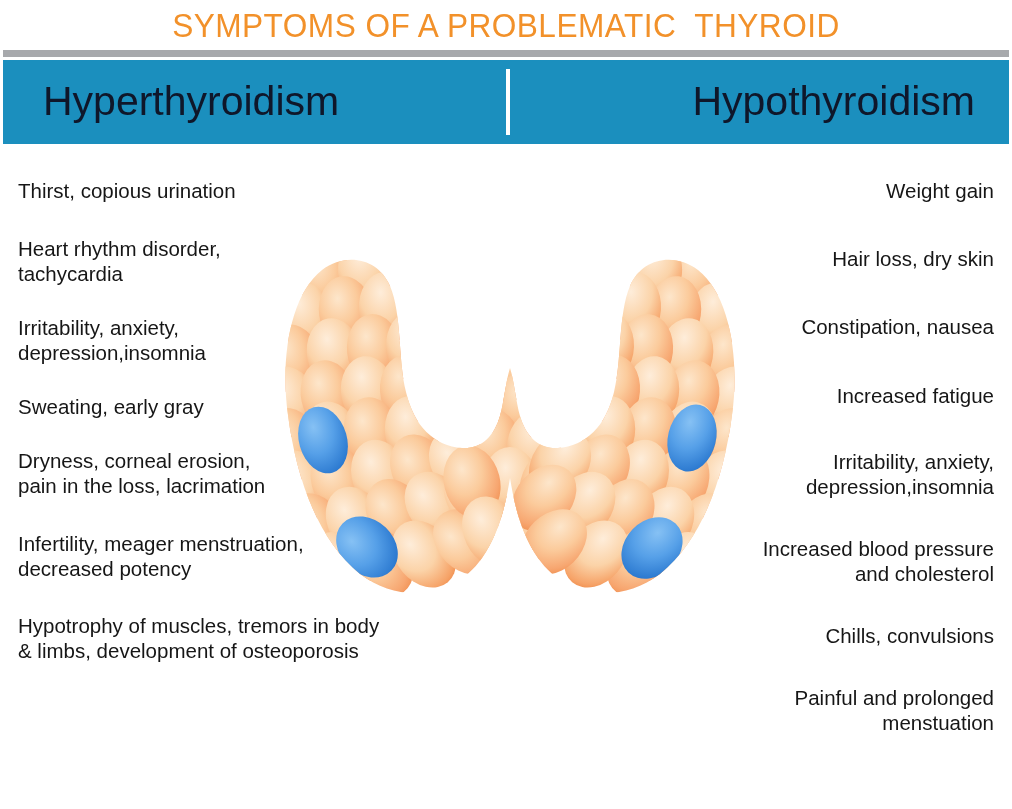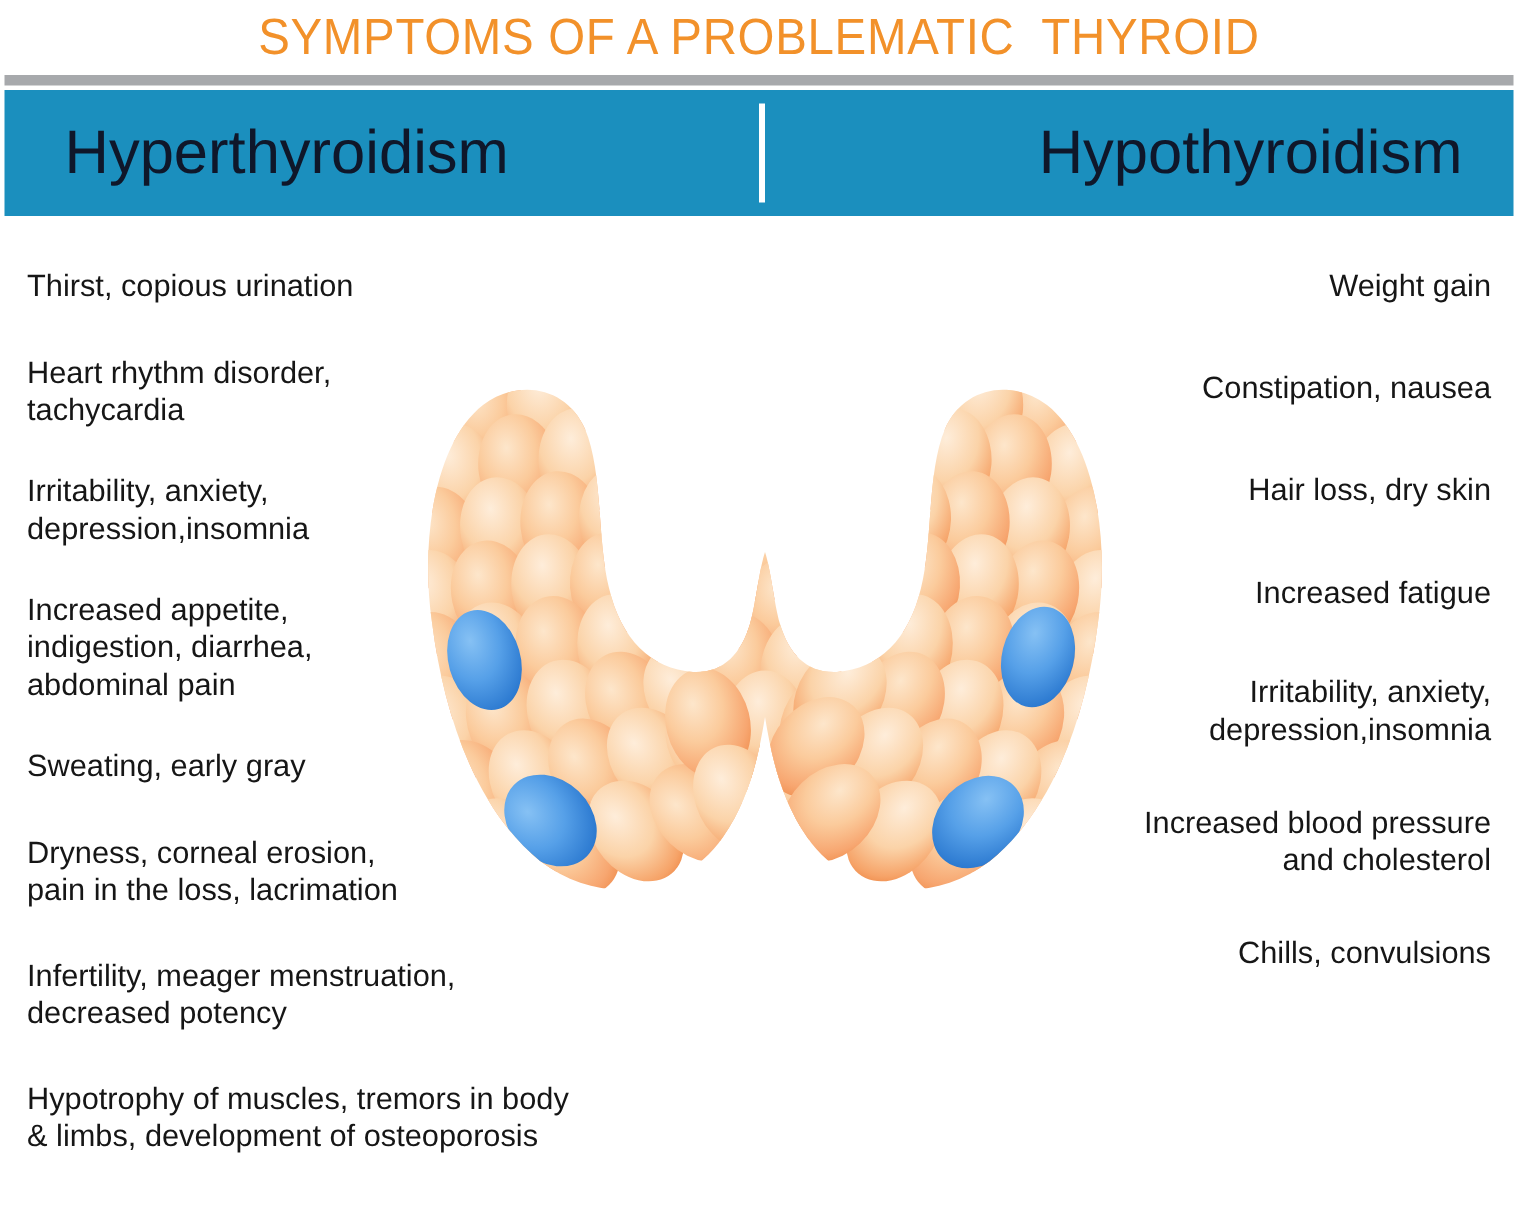--- a/index.html
+++ b/index.html
@@ -173,8 +173,8 @@
 
   <div class="symptom-col" id="col-right">
     <p class="symptom-item">Weight gain</p>
+    <p class="symptom-item">Hair loss, dry skin</p>
     <p class="symptom-item">Constipation, nausea</p>
-    <p class="symptom-item">Hair loss, dry skin</p>
     <p class="symptom-item">Increased fatigue</p>
     <p class="symptom-item">Irritability, anxiety,
 depression,insomnia</p>

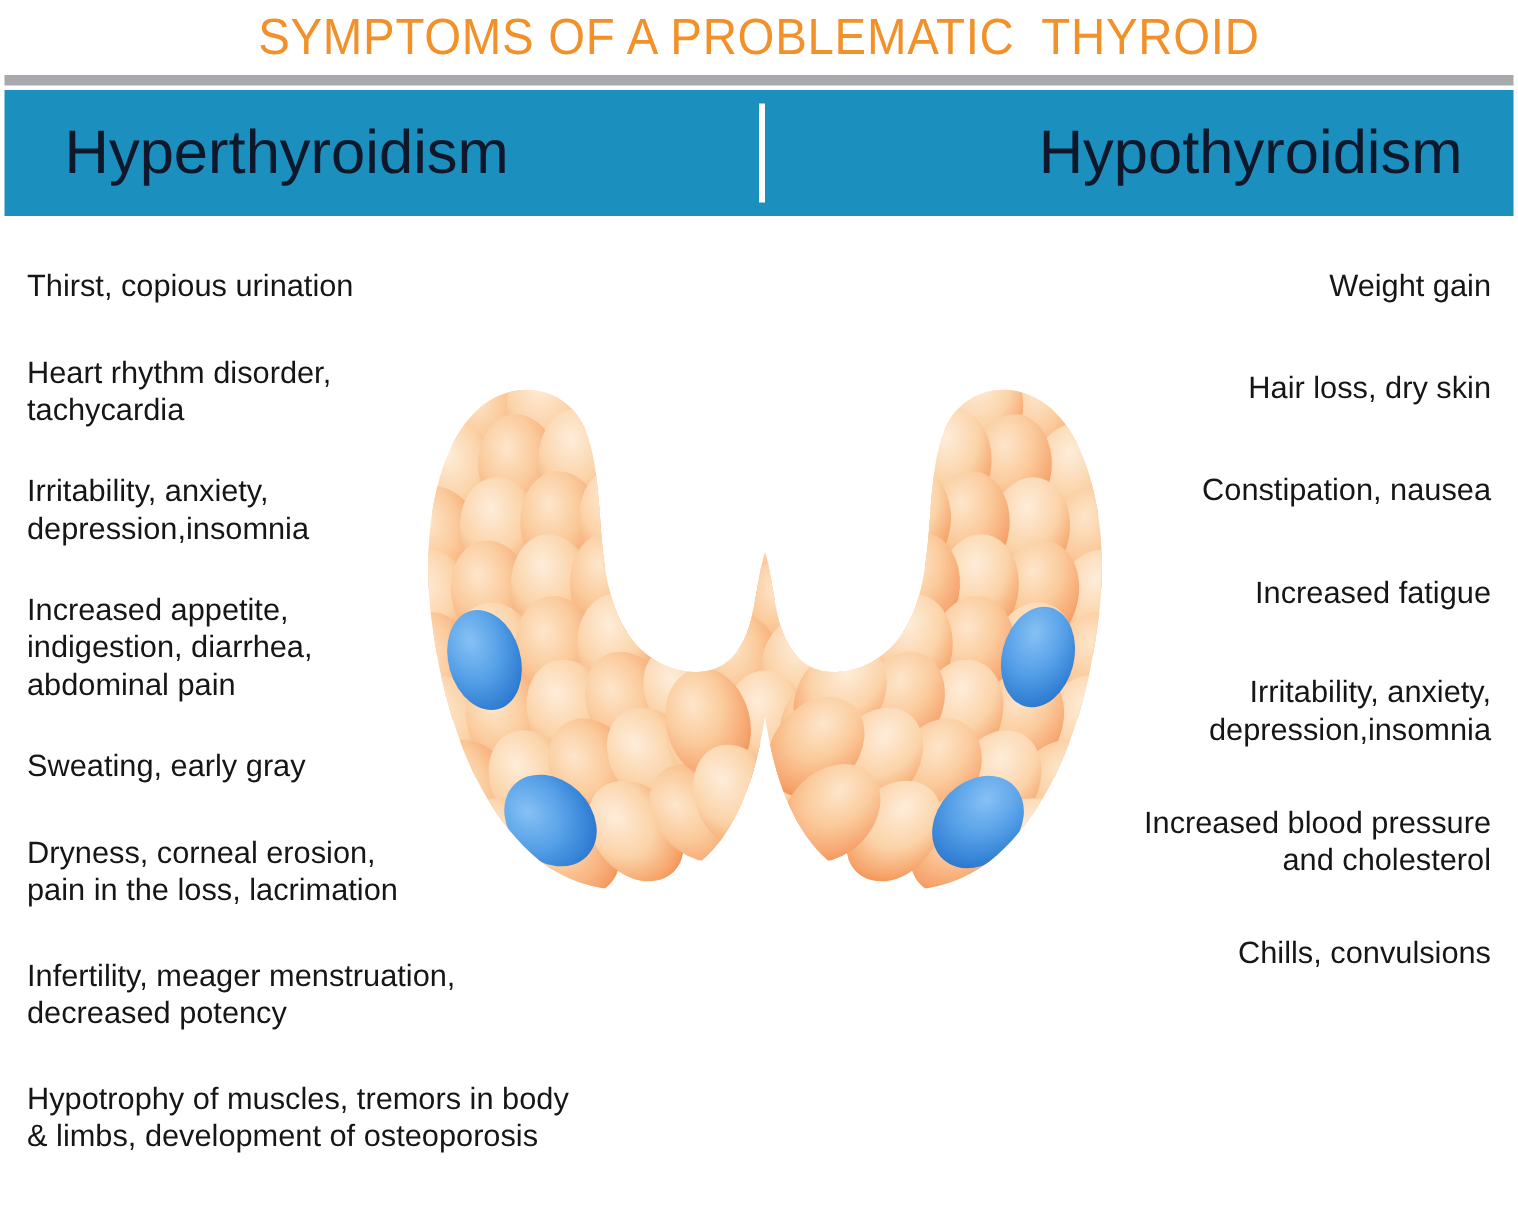--- a/index.html
+++ b/index.html
@@ -159,9 +159,6 @@
 tachycardia</p>
     <p class="symptom-item">Irritability, anxiety,
 depression,insomnia</p>
-    <p class="symptom-item">Increased appetite,
-indigestion, diarrhea,
-abdominal pain</p>
     <p class="symptom-item">Sweating, early gray</p>
     <p class="symptom-item">Dryness, corneal erosion,
 pain in the loss, lacrimation</p>

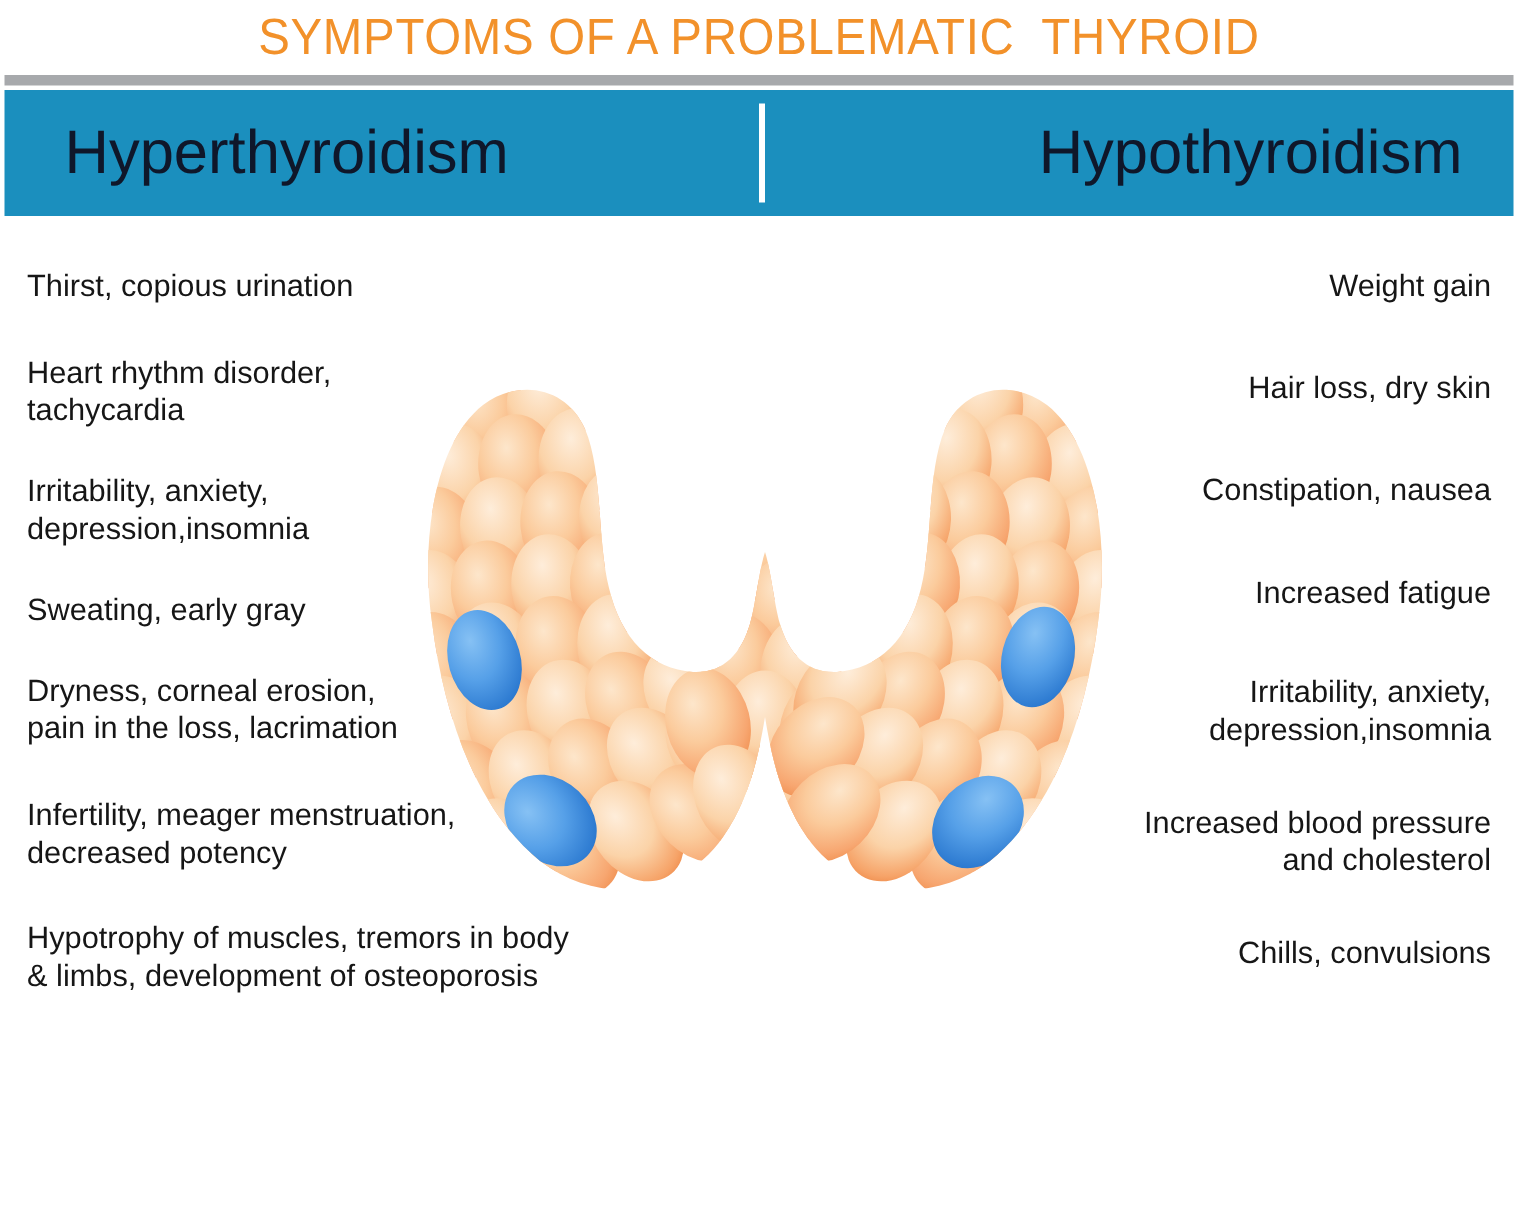--- a/index.html
+++ b/index.html
@@ -178,6 +178,8 @@
     <p class="symptom-item">Increased blood pressure
 and cholesterol</p>
     <p class="symptom-item">Chills, convulsions</p>
+    <p class="symptom-item">Painful and prolonged
+menstuation</p>
   </div>
 
   <div id="thyroid-figure">

